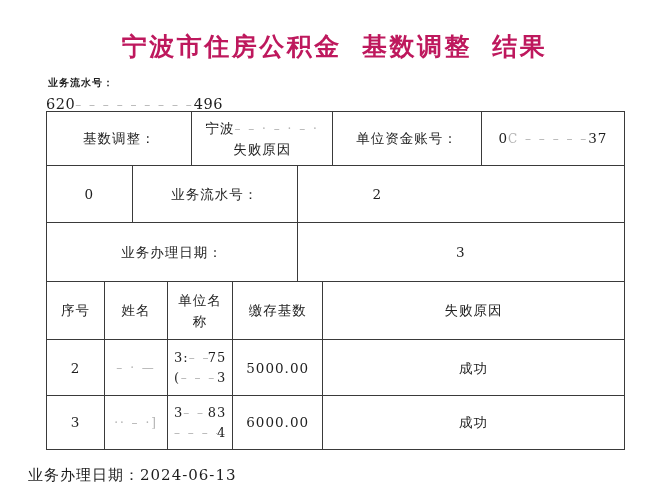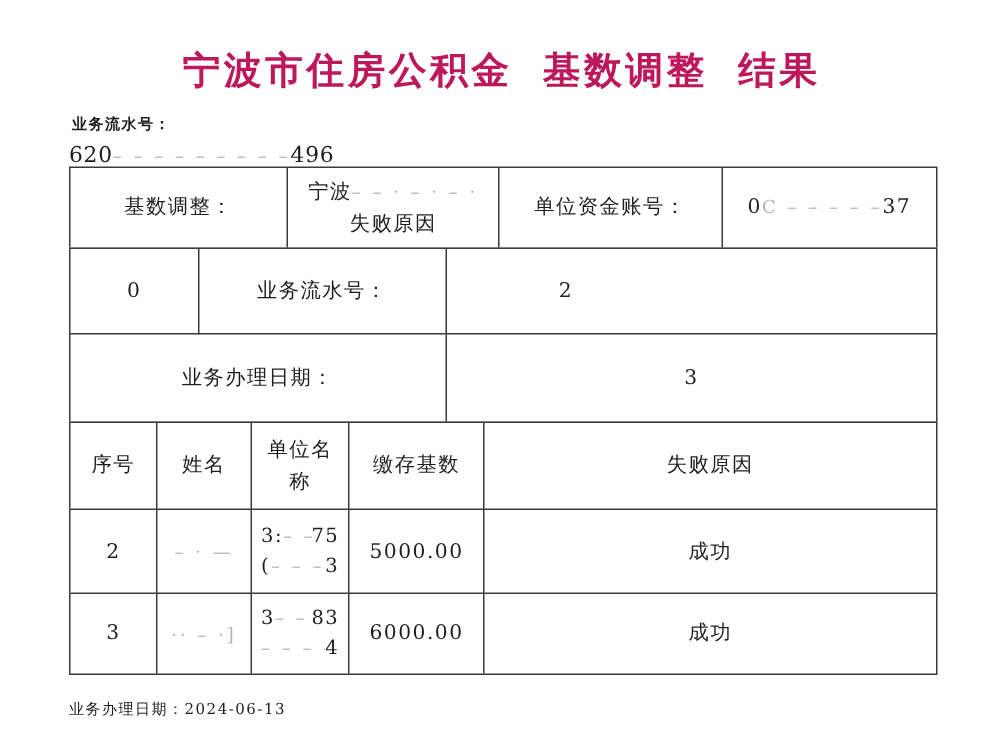--- a/index.html
+++ b/index.html
@@ -30,7 +30,7 @@
   .idline { display:flex; width:100%; justify-content:space-between; align-items:baseline; font-size:13px; }
   .idline .redact { flex:1; text-align:center; overflow:hidden; }
 
-  .footer { position:absolute; left:46px; top:466px; font-size:10px; letter-spacing:1px; white-space:nowrap;text-align:center; }
+  .footer { position:absolute; left:28px; top:466px; font-size:15px; letter-spacing:1px; white-space:nowrap;text-align:center; }
 
   
   .r1c1{width:25%} .r1c2{width:24.4%} .r1c3{width:25.8%} .r1c4{width:24.8%}

